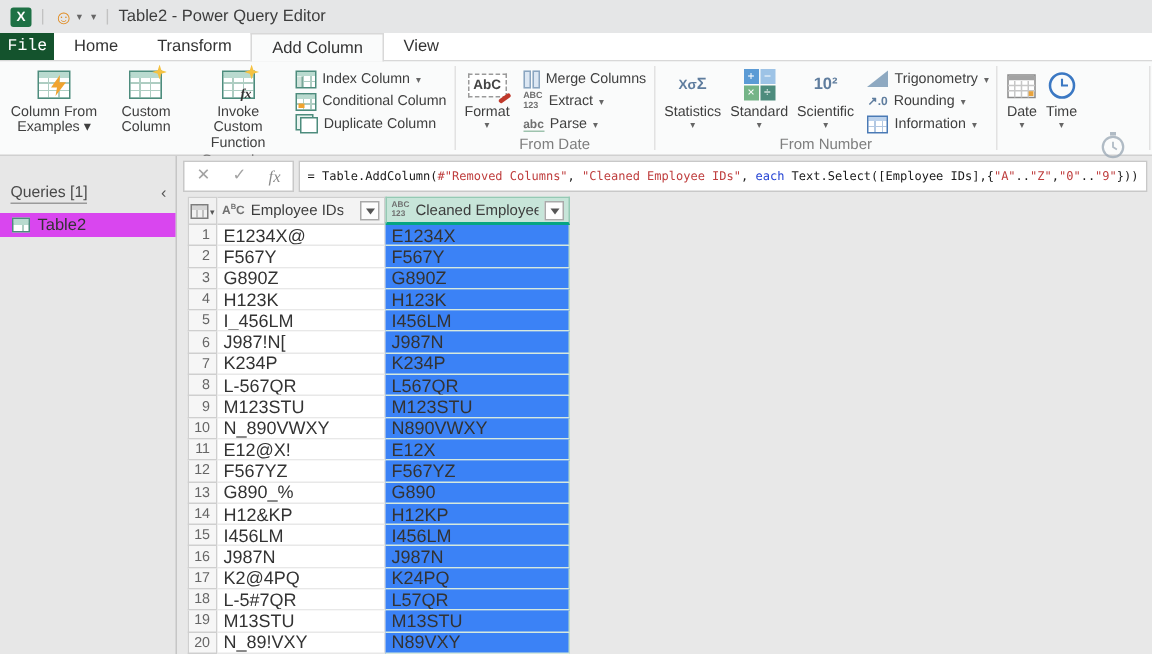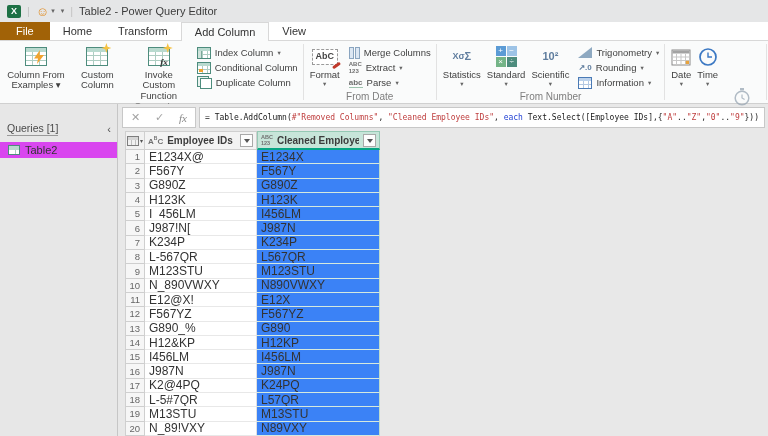--- a/index.html
+++ b/index.html
@@ -19,7 +19,7 @@
   
   .tabrow { height:19px; background:#fff; display:flex; align-items:stretch; border-bottom:1px solid #d8d8d8; }
   .tab { padding:3px 13px 2px; font-size:11px; color:#333; cursor:default; }
-  .tab.file { background:#a16207; color:#fff; padding:3px 16px 2px; }
+  .tab.file { background:#14532d; color:#fff; padding:3px 5px 2px;font-family:Liberation Mono, monospace; }
   .tab.active { background:#fafbfb; border:1px solid #d8d8d8; border-bottom:none; margin-bottom:-1px; }
 
   

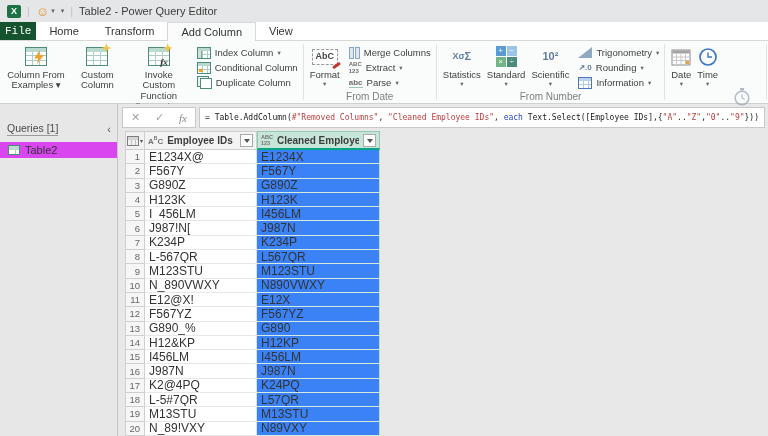--- a/index.html
+++ b/index.html
@@ -109,7 +109,7 @@
   .gh.c1 { width:112px; background:#f3f3f3; gap:4px; padding:0 3px; }
   .gh.c2 { width:123px; background:#c7e5d9; gap:4px; padding:0 3px; border:1px solid #95c9b4;
            border-bottom:2px solid #06a583; }
-  .ghname { font-weight:bold; font-size:10px; color:#3c3c3c; white-space:nowrap; overflow:hidden; }
+  .ghname { font-weight:normal; font-size:10px; color:#3c3c3c; white-space:nowrap; overflow:hidden; }
   .typeic { color:#707070; font-size:8px; font-weight:bold; line-height:1; }
   .typeic sup { font-size:5px; }
   .typeic2 { display:flex; flex-direction:column; font-size:5.5px; line-height:1.1; color:#707070; font-weight:bold; }

